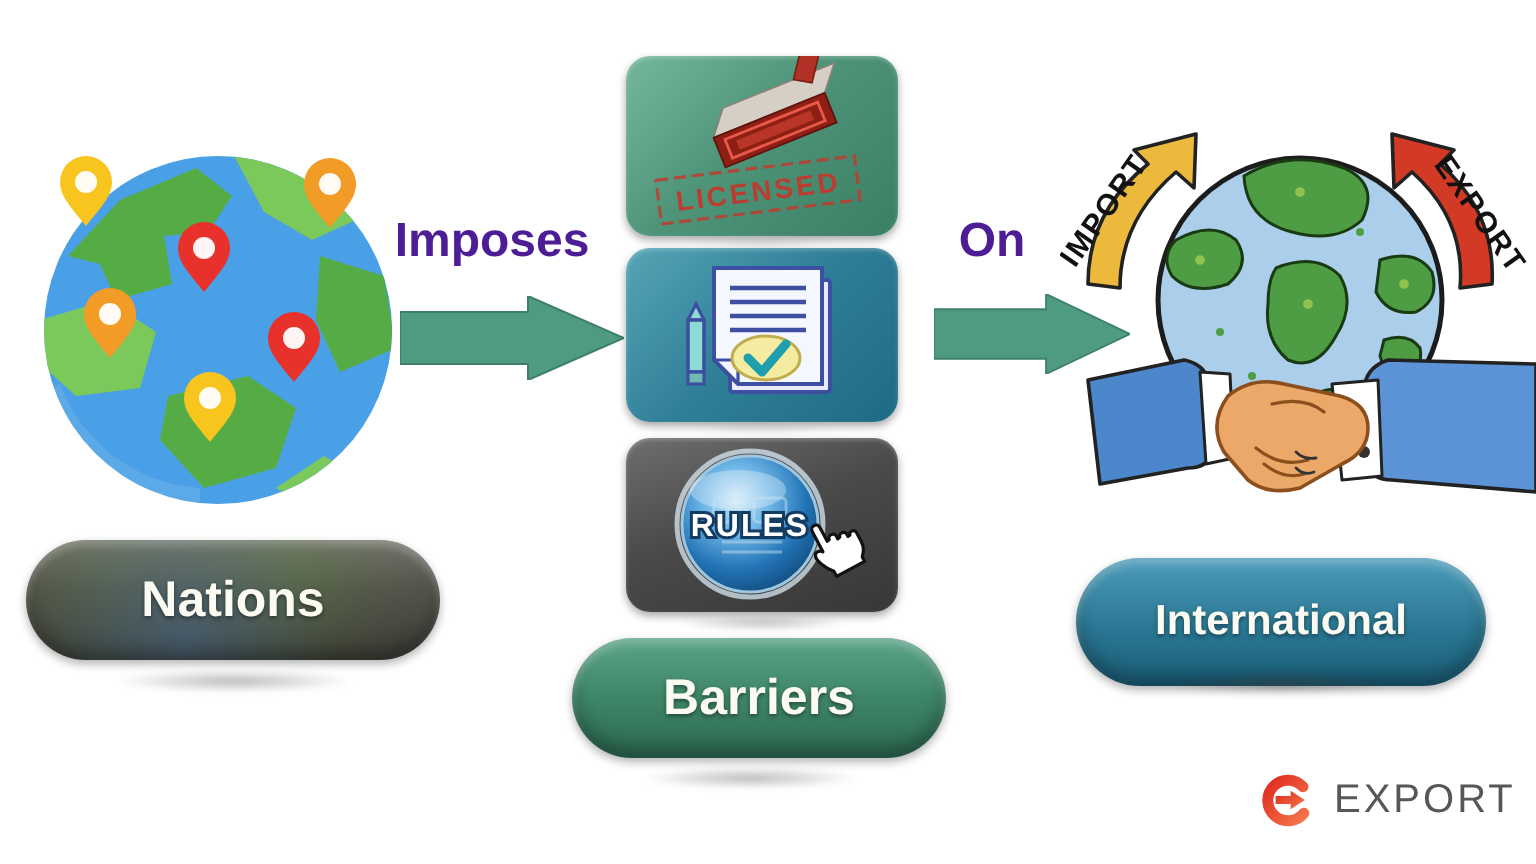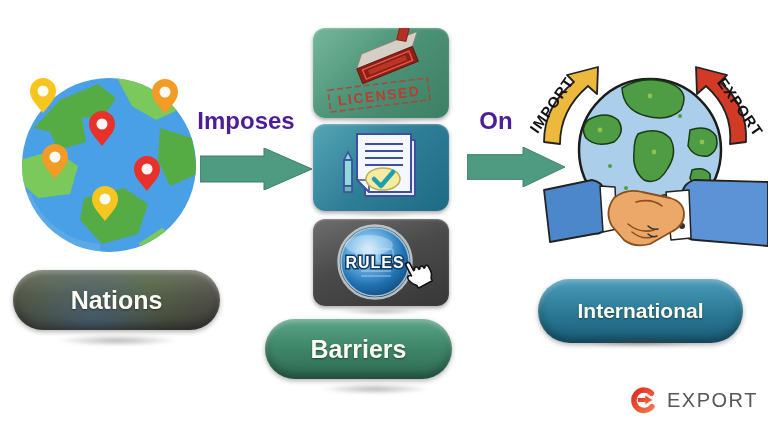--- a/index.html
+++ b/index.html
@@ -30,7 +30,7 @@
       radial-gradient(circle at 20% 30%, rgba(95,150,60,0.35), transparent 40%);
   }
   .barriers-pill{
-    left:265px;top:319px;width:187px;height:60px;border-radius:30px;
+    left:286px;top:319px;width:187px;height:60px;border-radius:30px;
     background:linear-gradient(180deg,#5aa488 0%,#3e8568 50%,#2d6a52 100%);
     font-size:25px;
   }

